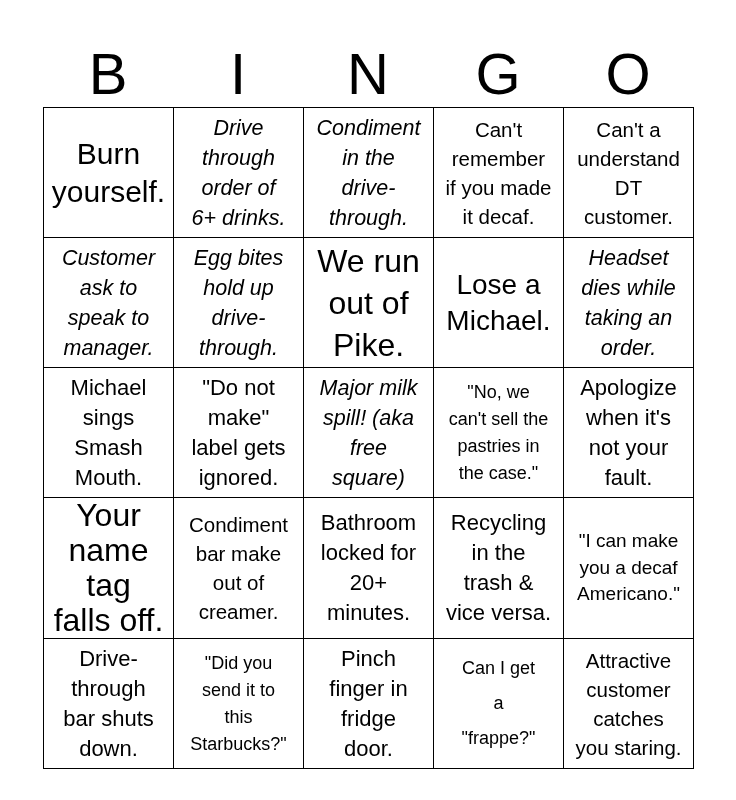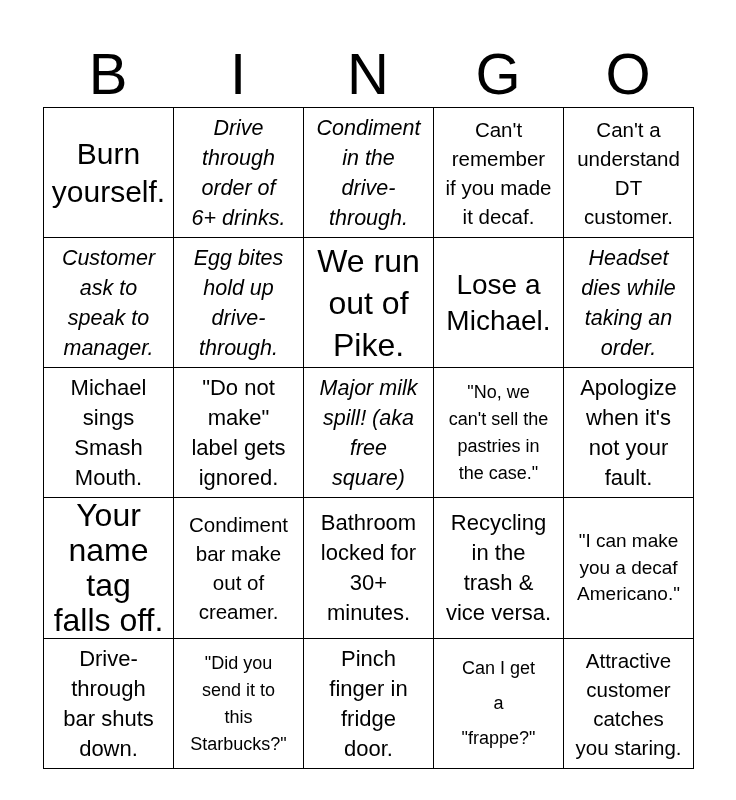--- a/index.html
+++ b/index.html
@@ -184,7 +184,7 @@
         <td>
           <span class="cell-text fs-22">Bathroom
 locked for
-30+
+20+
 minutes.</span>
         </td>
         <td>

